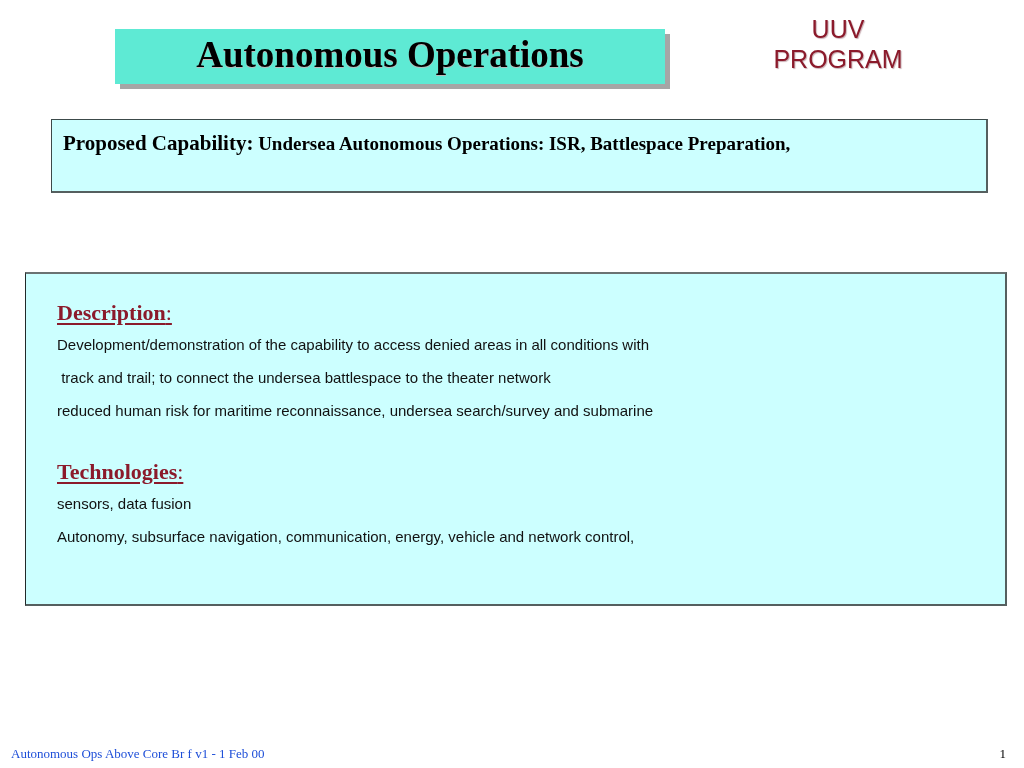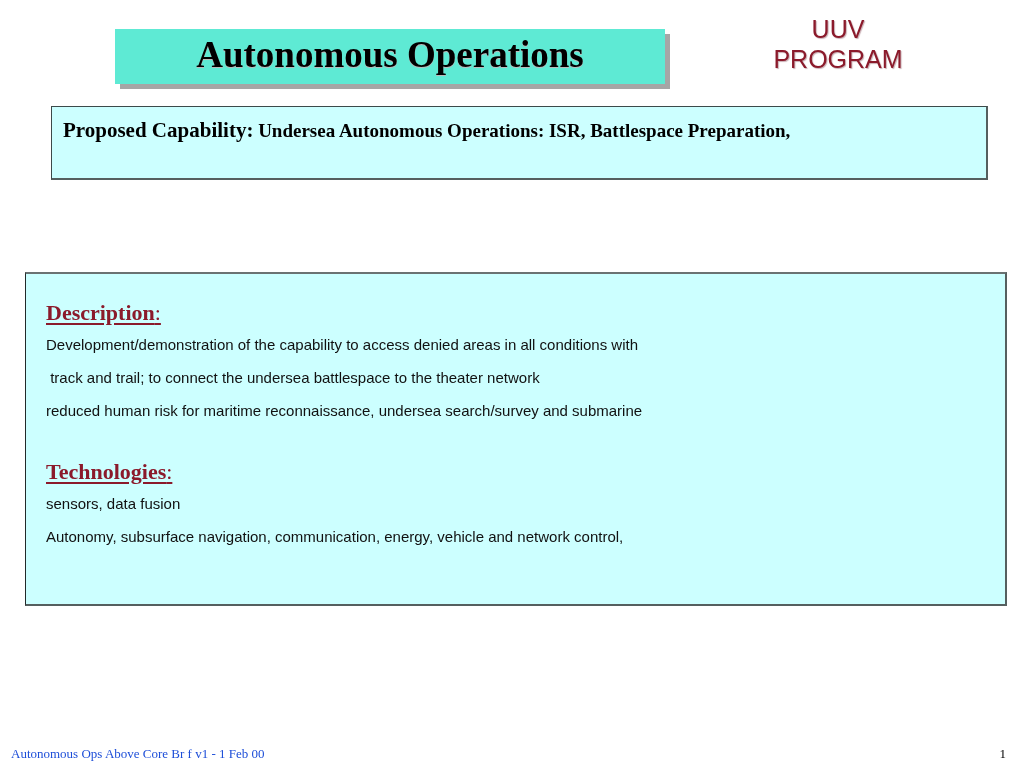--- a/index.html
+++ b/index.html
@@ -52,7 +52,7 @@
     .capability-box {
       position: absolute;
       left: 51px;
-      top: 106px;
+      top: 119px;
       width: 937px;
       height: 74px;
       background: #ccffff;

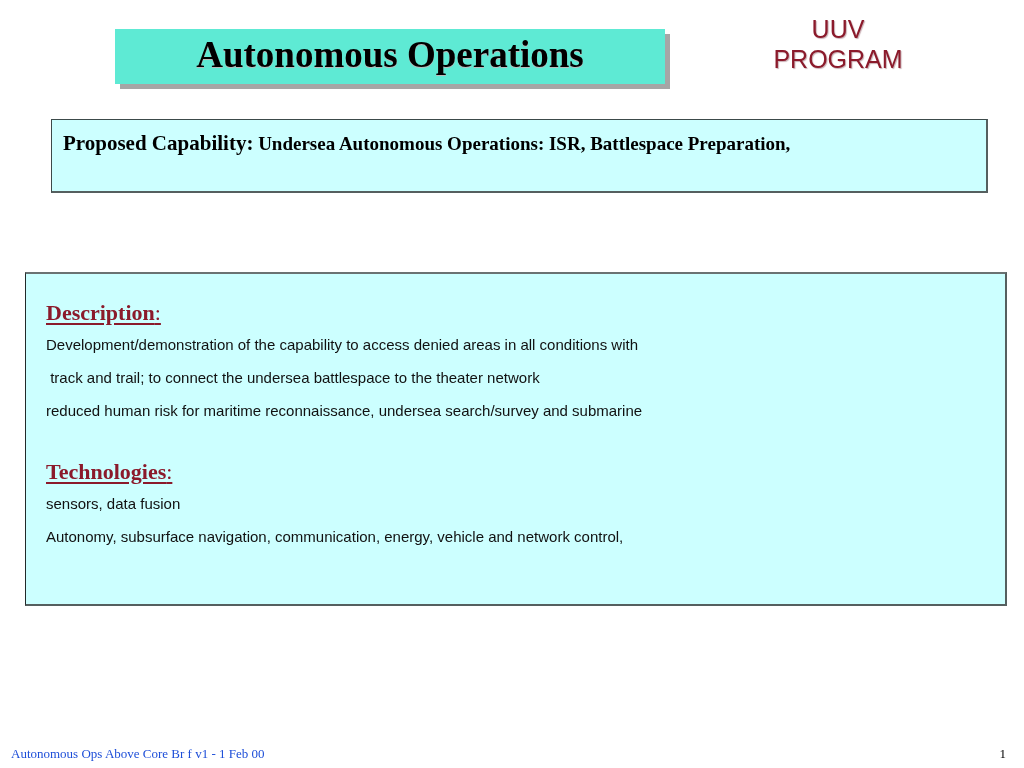--- a/index.html
+++ b/index.html
@@ -81,7 +81,7 @@
       border-right: 2px solid #555f5f;
       border-bottom: 2px solid #555f5f;
       box-sizing: border-box;
-      padding: 24px 0 0 20px;
+      padding: 24px 0 0 31px;
     }
     .section-heading {
       font-family: "Liberation Serif", serif;

